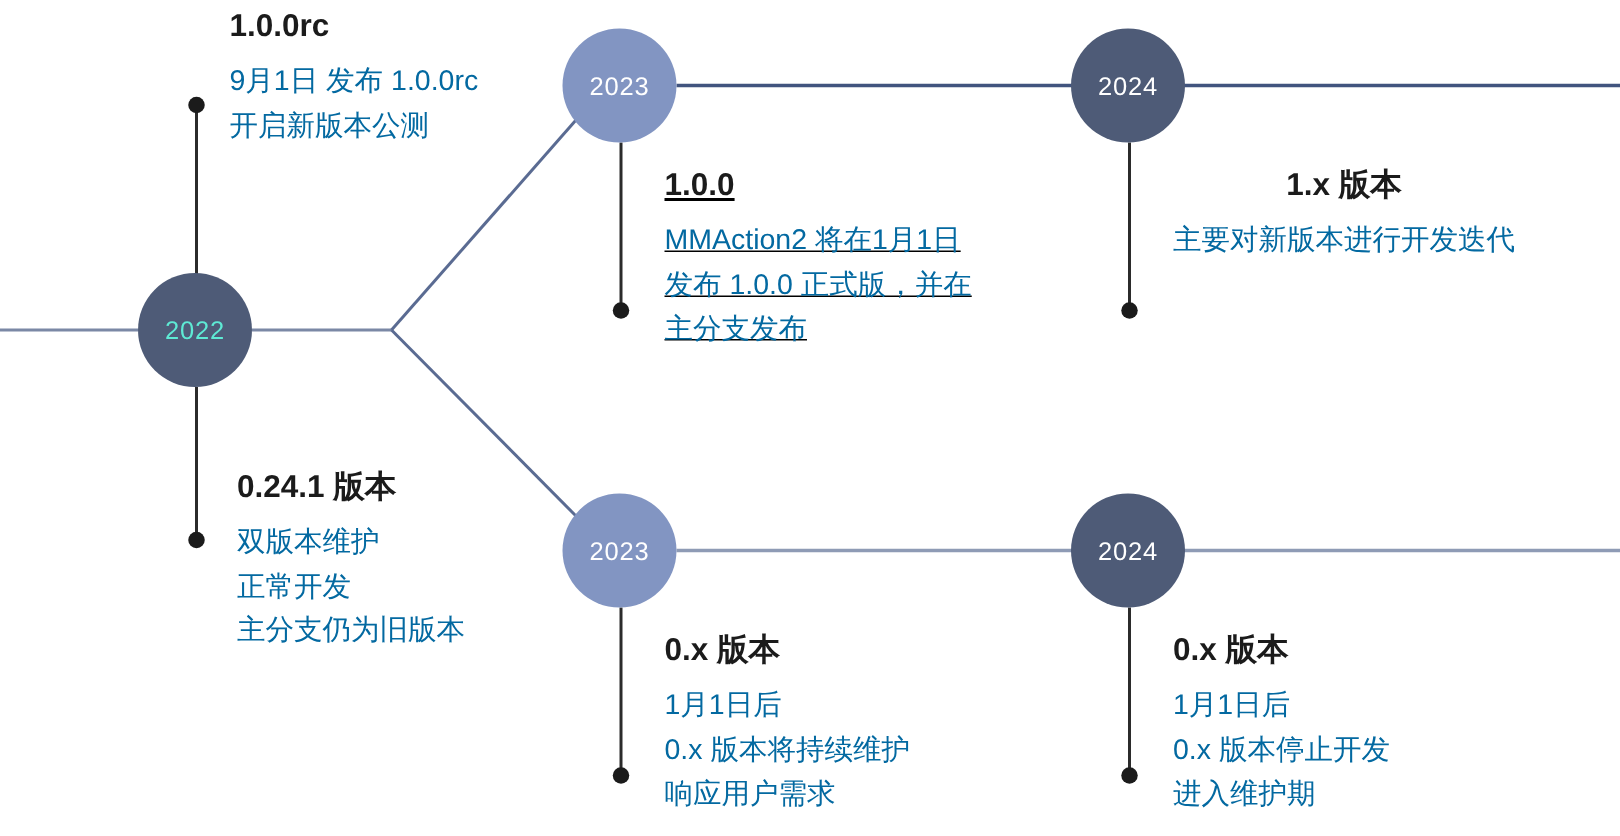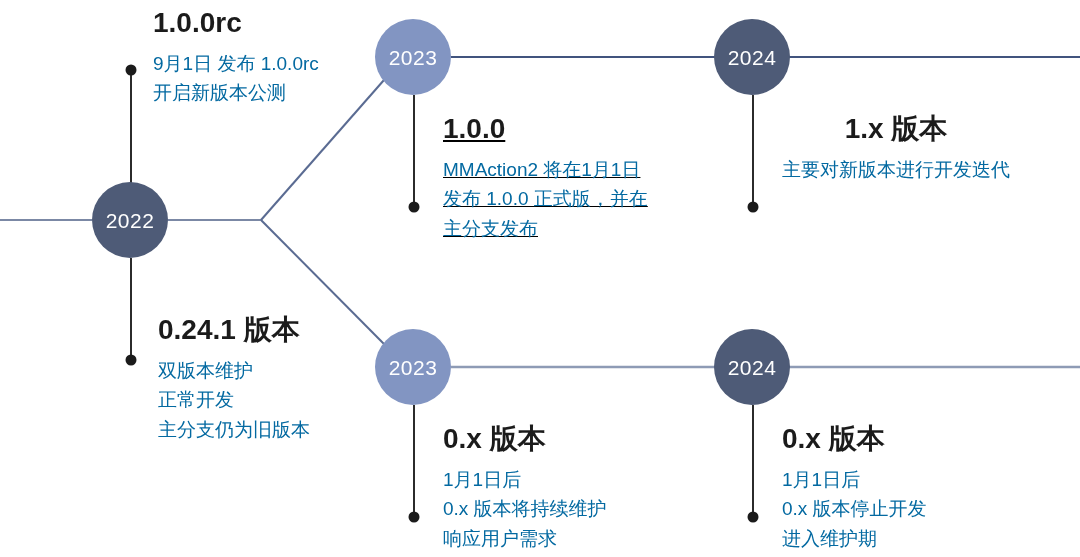--- a/index.html
+++ b/index.html
@@ -47,7 +47,7 @@
     box-sizing: border-box;
   }
   .callout .title {
-    font-size: 28px;
+    font-size: 21px;
     font-weight: bold;
     color: #1b1b1b;
     line-height: 1.25;

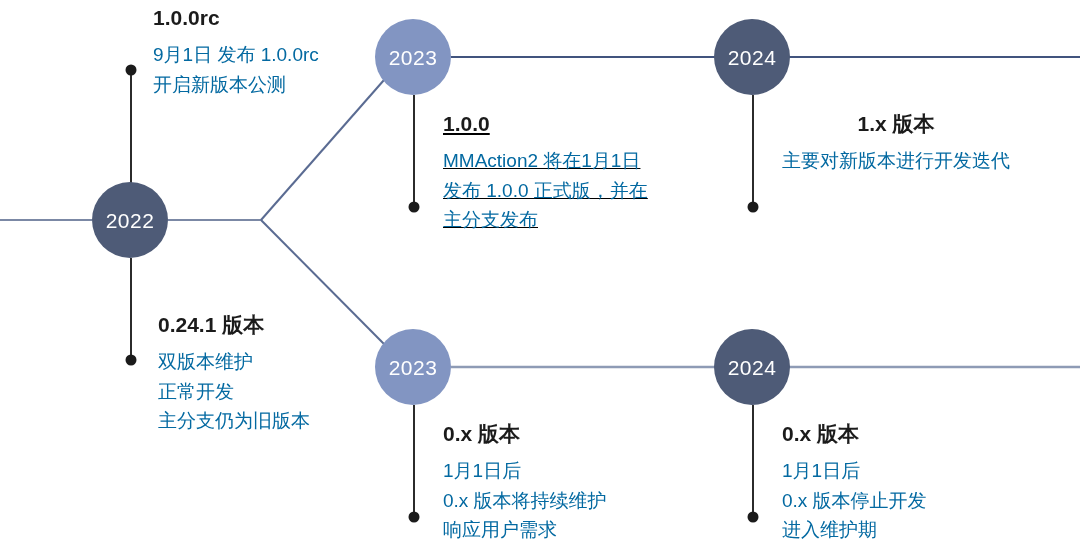--- a/index.html
+++ b/index.html
@@ -33,7 +33,7 @@
     align-items: center;
     justify-content: center;
     color: #ffffff;
-    font-size: 21px;
+    font-size: 17px;
     letter-spacing: 0.5px;
     font-family: "Liberation Sans", "DejaVu Sans", sans-serif;
     box-sizing: border-box;

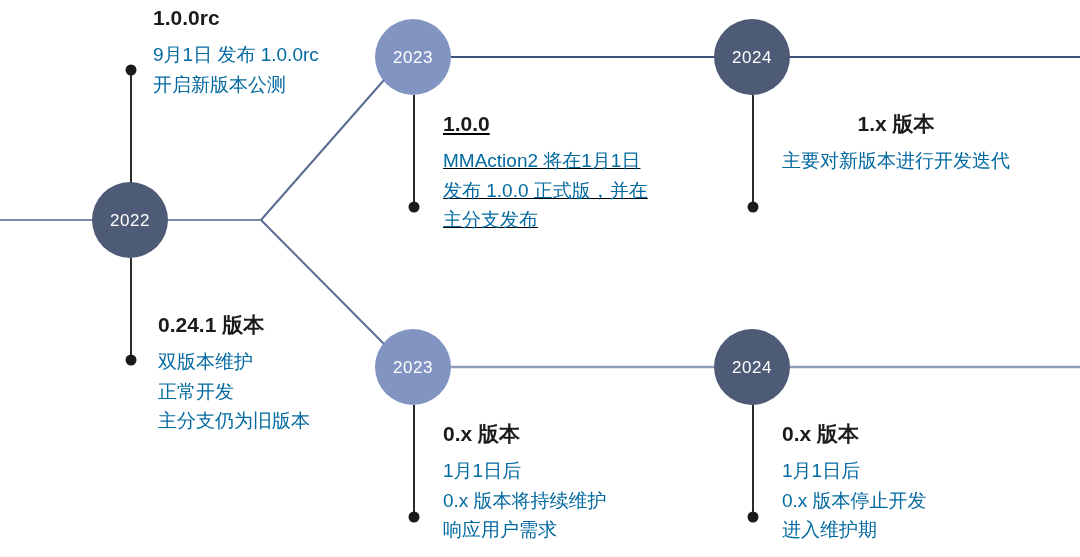--- a/index.html
+++ b/index.html
@@ -101,7 +101,7 @@
     <circle cx="753" cy="517" r="5.5" fill="#1b1b1b"></circle>
   </svg>
 
-  <div class="node" id="node-0" style="left: 92px; top: 182px; width: 76px; height: 76px; background: rgb(78, 91, 119); color: #ffffff; align-items: center;">
+  <div class="node" id="node-0" style="left: 92px; top: 182px; width: 76px; height: 76px; background: rgb(78, 91, 119); color: #5eead4; align-items: center;">
     <span class="node-label">2022</span>
   </div>
   <div class="node" id="node-1" style="left: 375px; top: 19px; width: 76px; height: 76px; background: rgb(130, 149, 194); color: rgb(255, 255, 255);">

